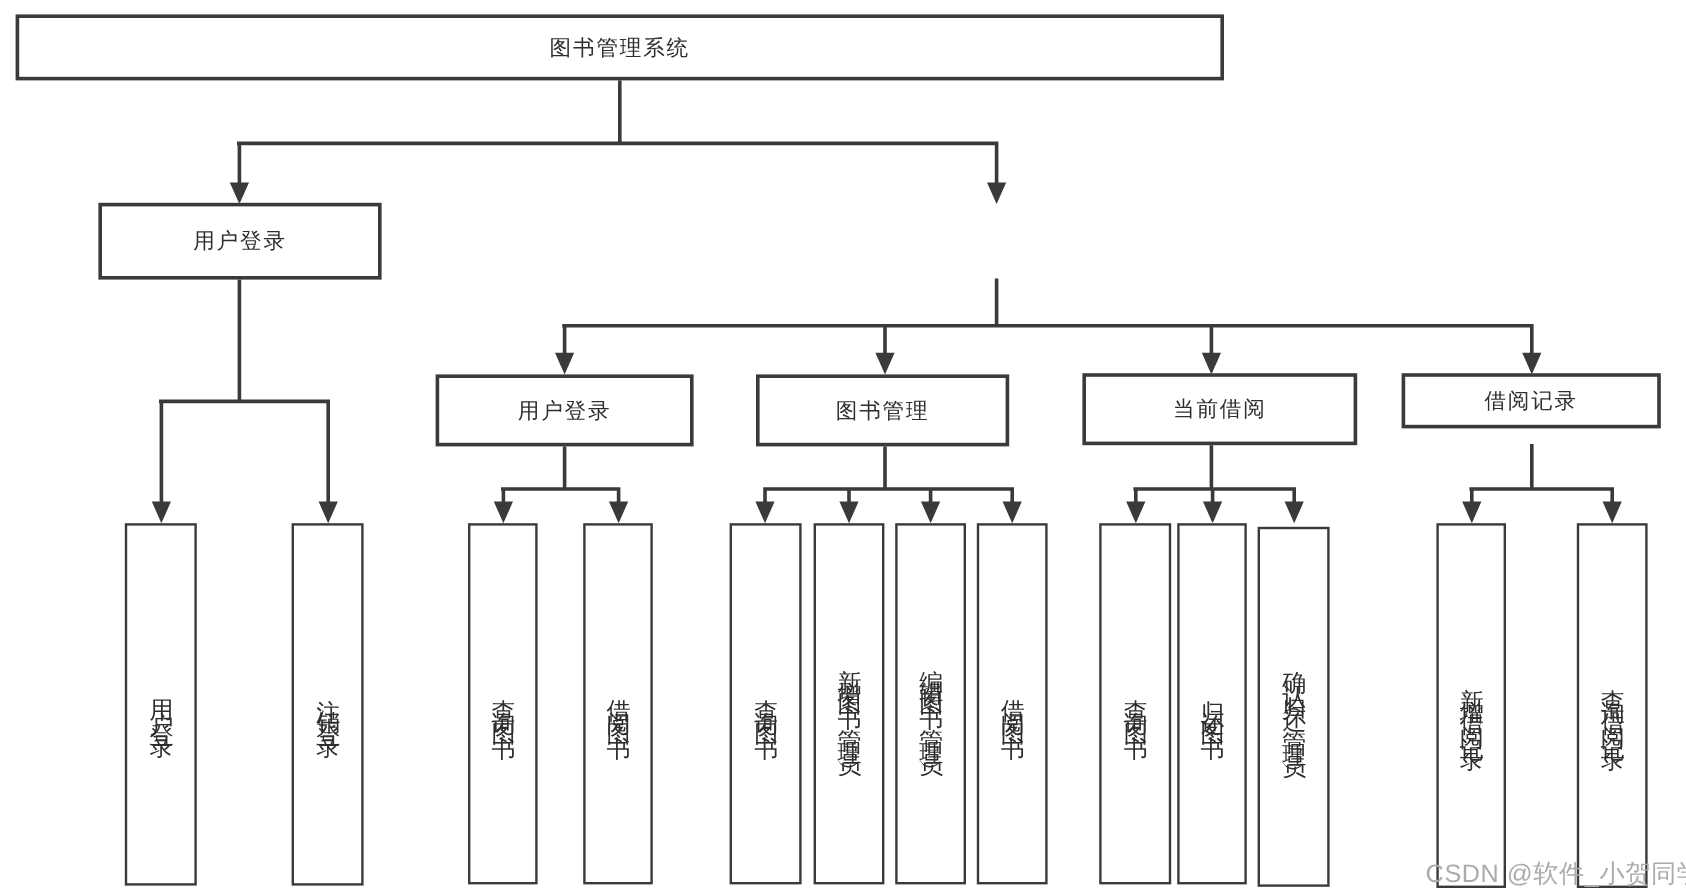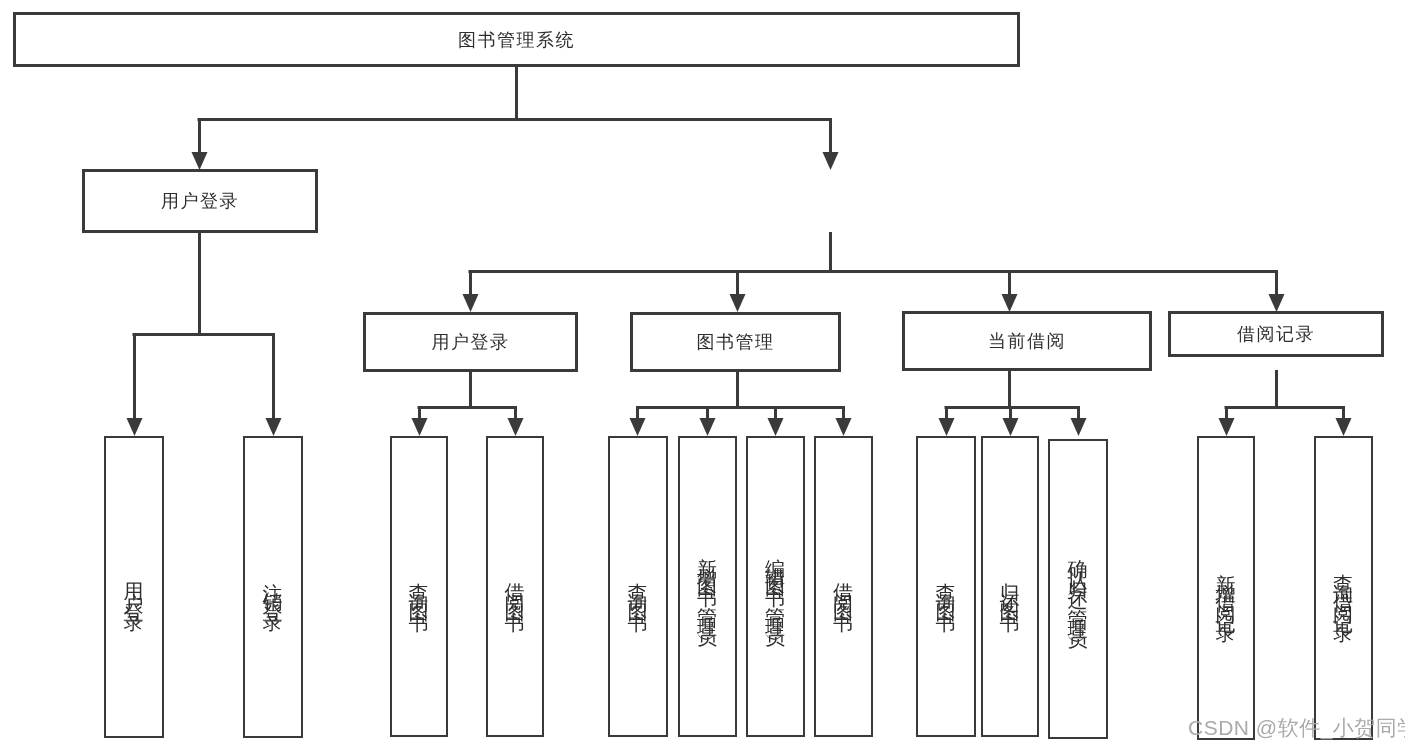--- a/index.html
+++ b/index.html
@@ -126,7 +126,7 @@
   <div class="box h" style="left:630px;top:312px;width:211px;height:60px">
     <span>图书管理</span>
   </div>
-  <div class="box h" style="left:902px;top:311px;width:250px;height:60px">
+  <div class="box h" style="left:902px;top:311px;width:229px;height:60px">
     <span>当前借阅</span>
   </div>
   <div class="box h" style="left:1168px;top:311px;width:216px;height:46px">

